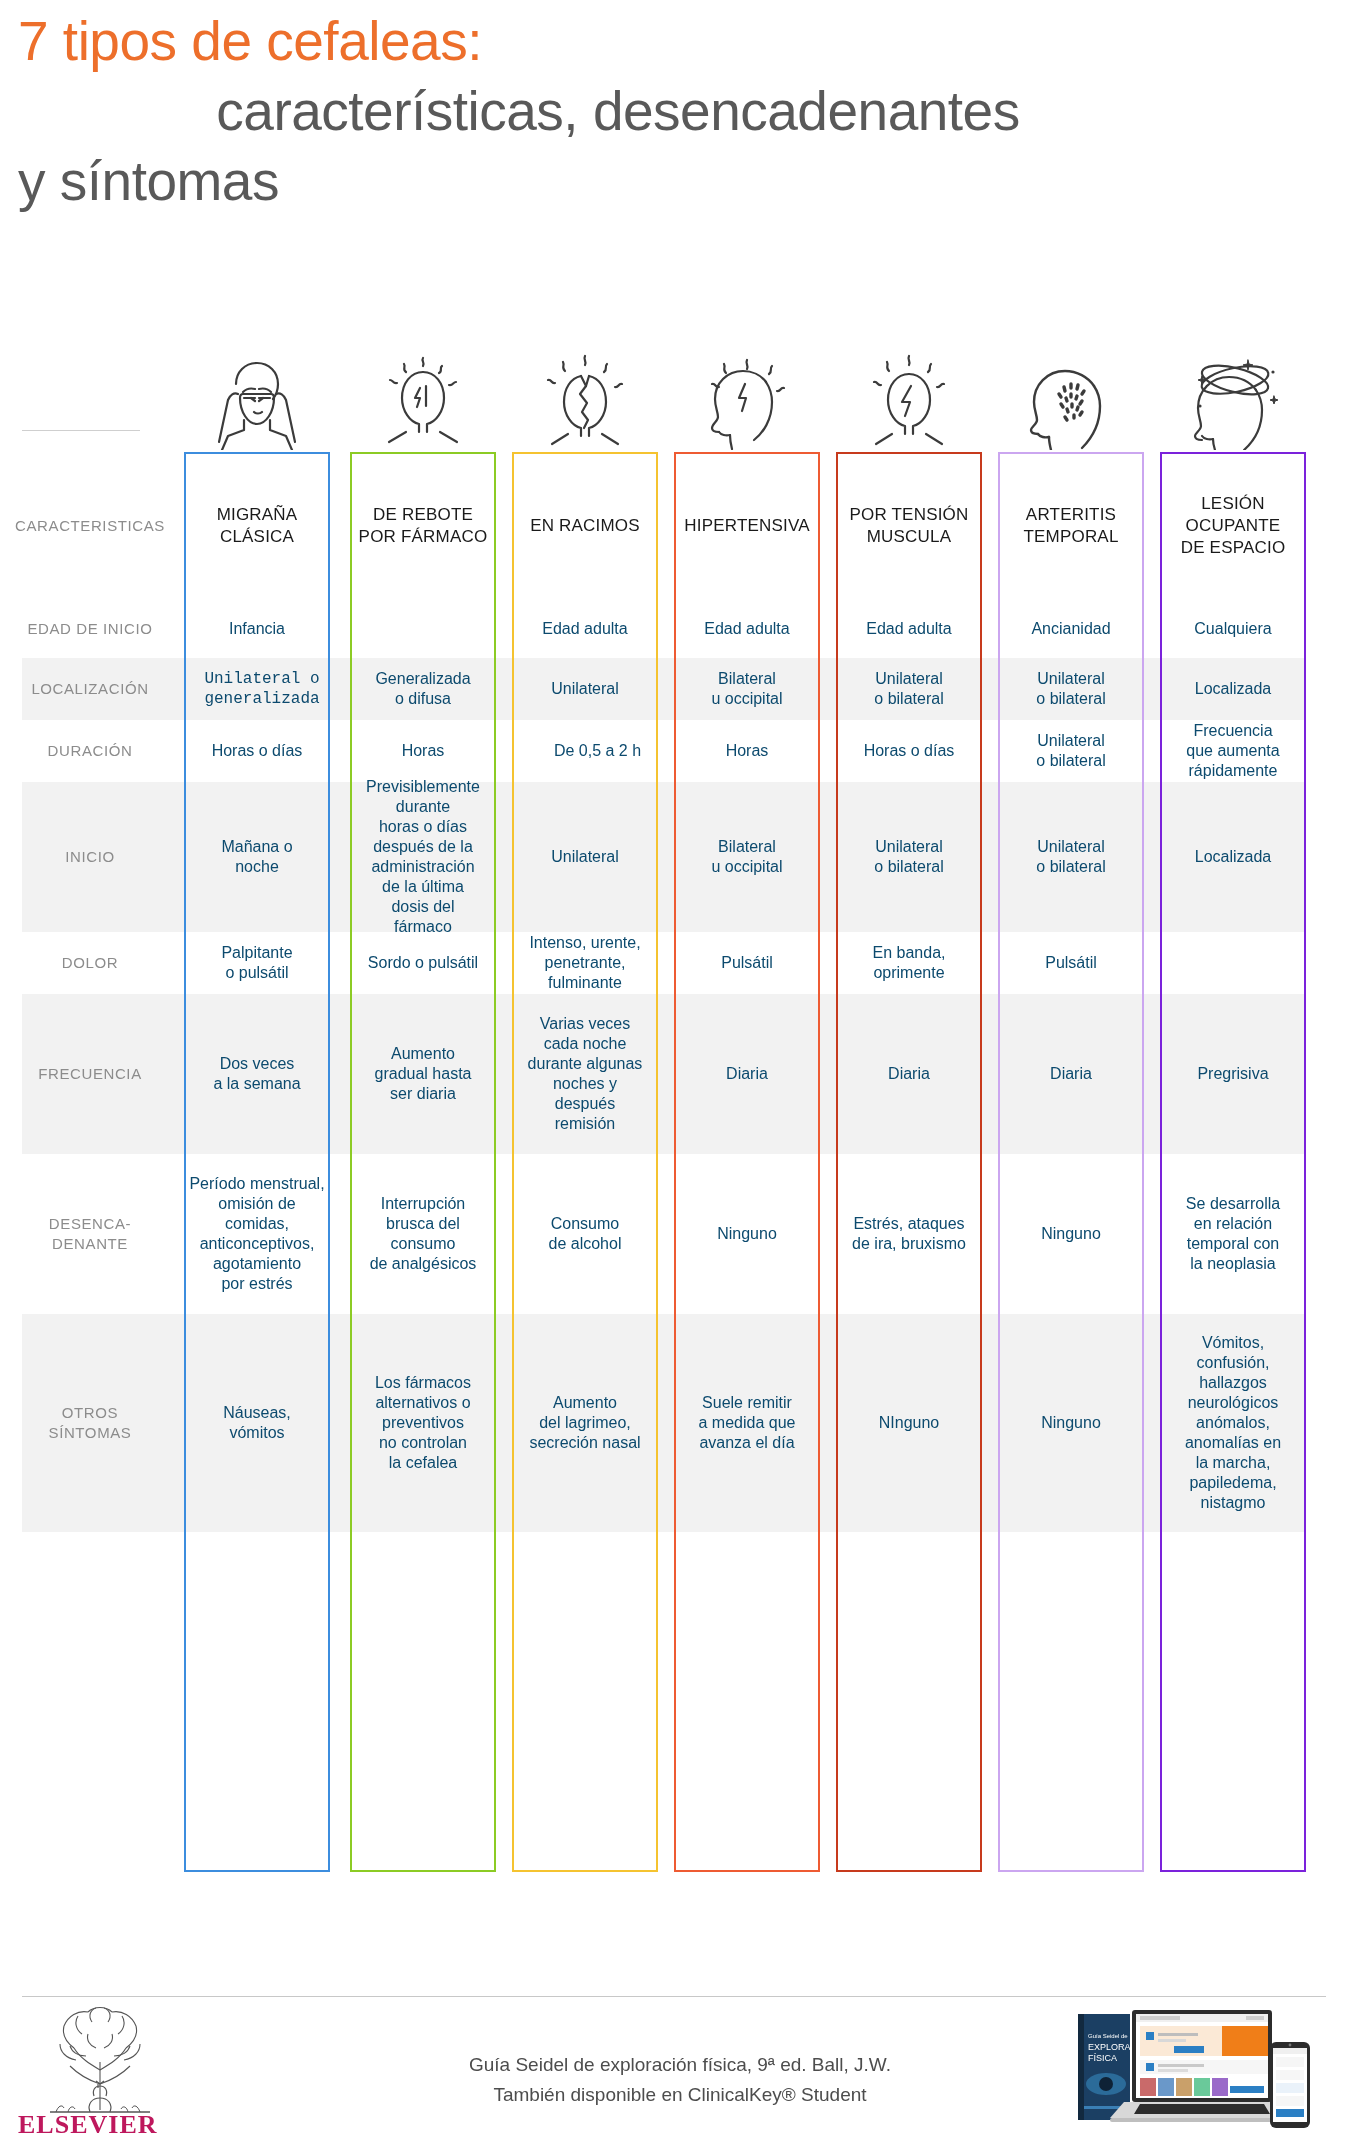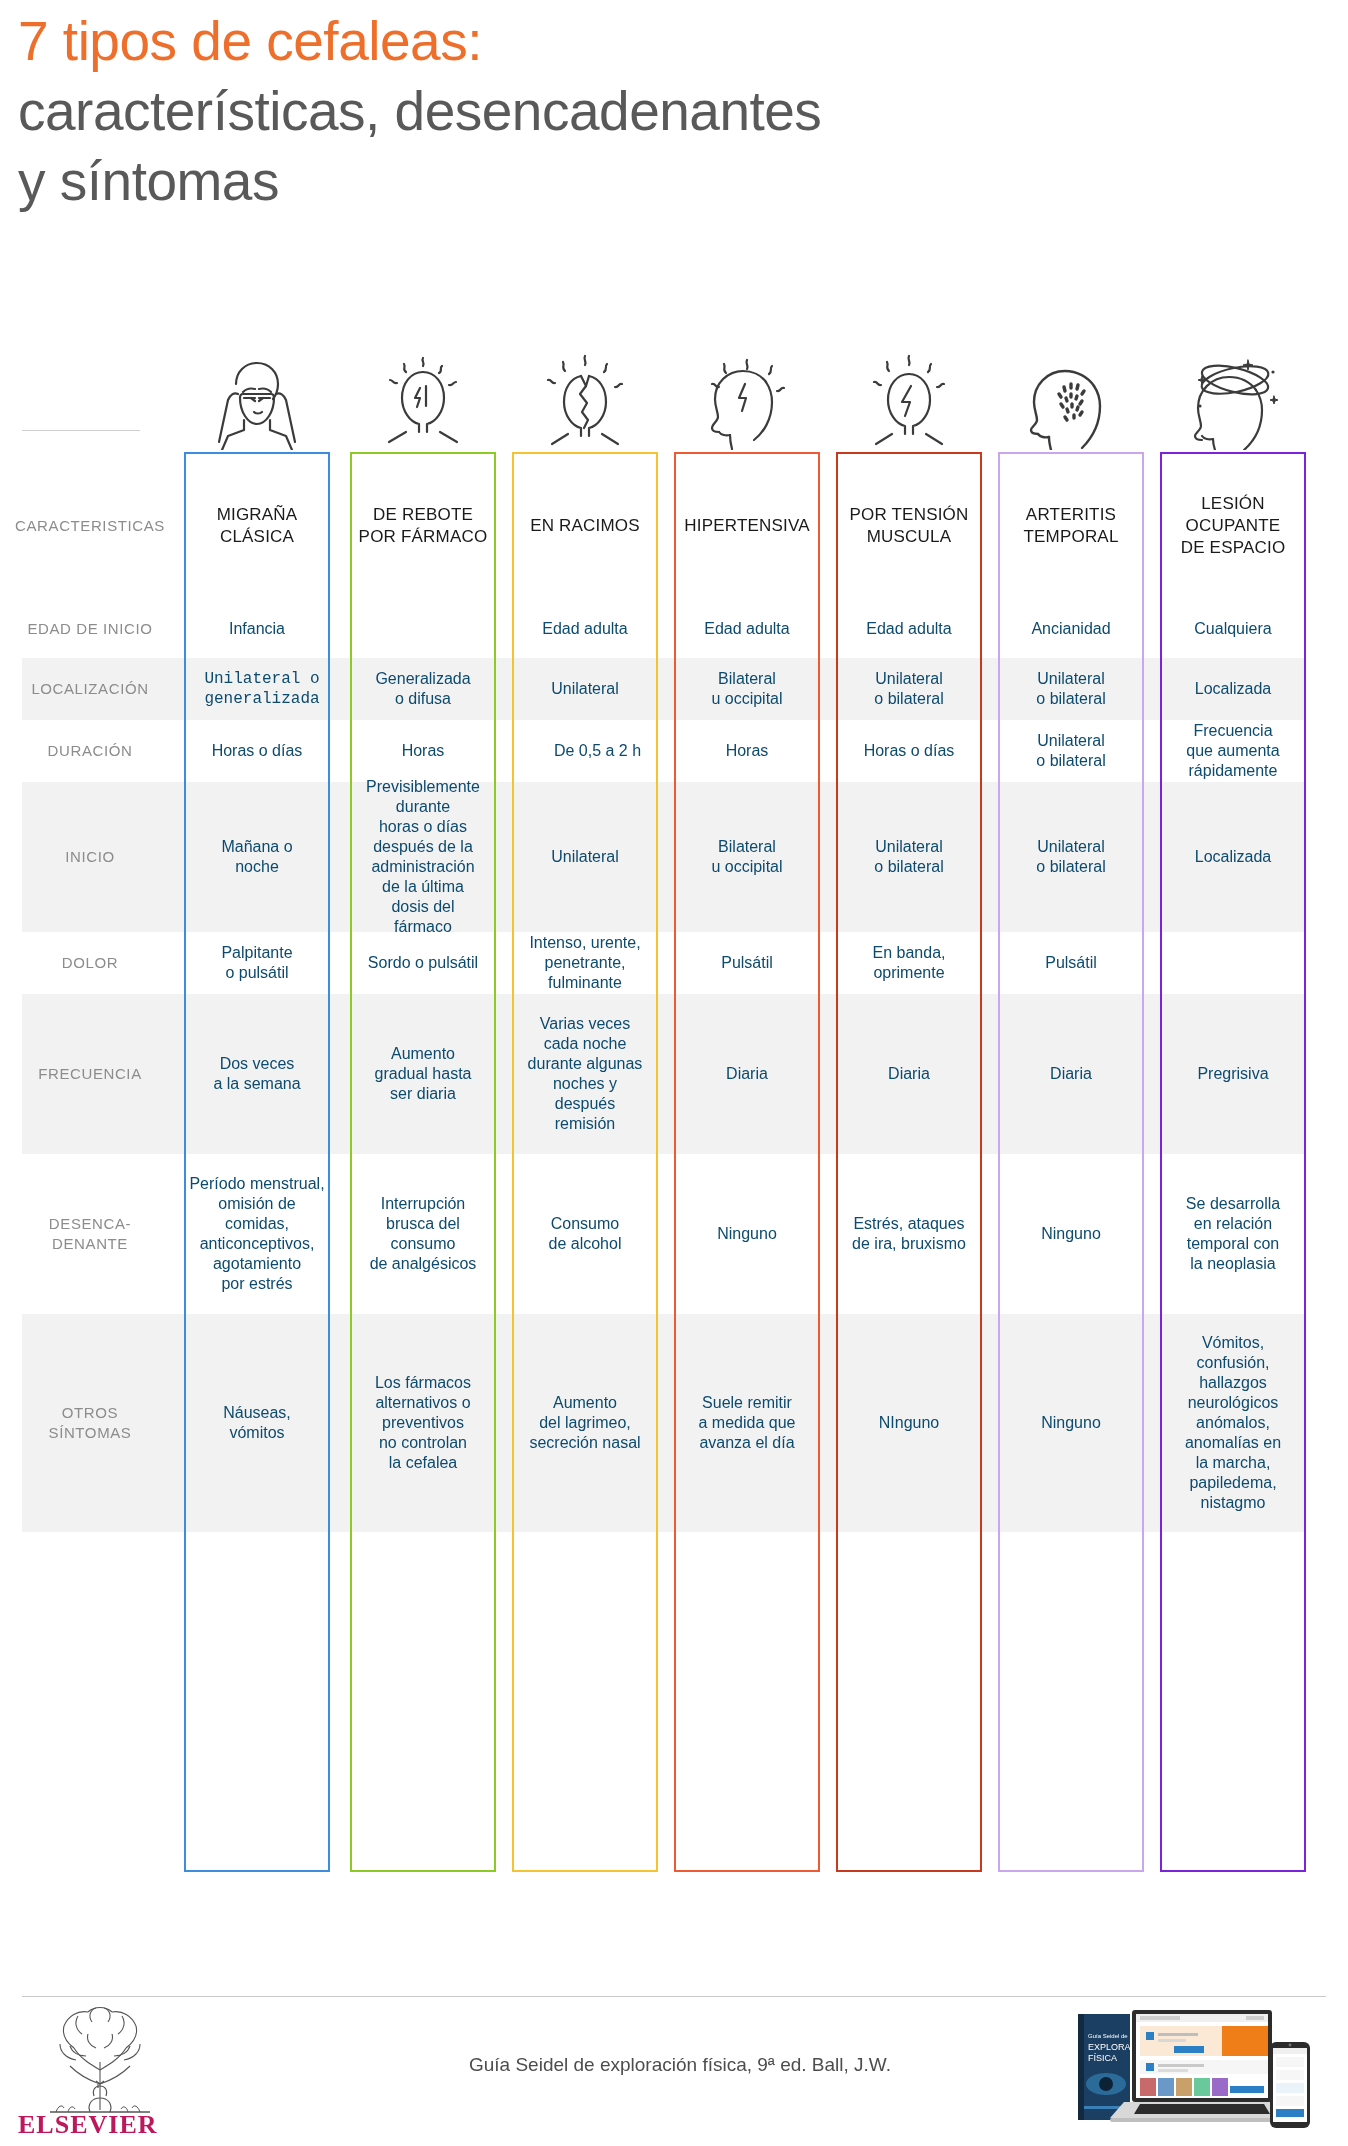--- a/index.html
+++ b/index.html
@@ -17,7 +17,7 @@
   .title-block { position:absolute; left:18px; top:6px; width:1200px; }
   .title-line { font-family:"Liberation Sans", sans-serif; font-weight:400; letter-spacing:-0.5px; }
   .title-1 { font-size:55px; line-height:70px; color:#ED6F2B; }
-  .title-2 { font-size:55px; line-height:70px; color:#595959; }
+  .title-2 { font-size:55px; line-height:70px; color:#595959;text-align:center; }
   .title-3 { font-size:55px; line-height:70px; color:#595959; }
 
   

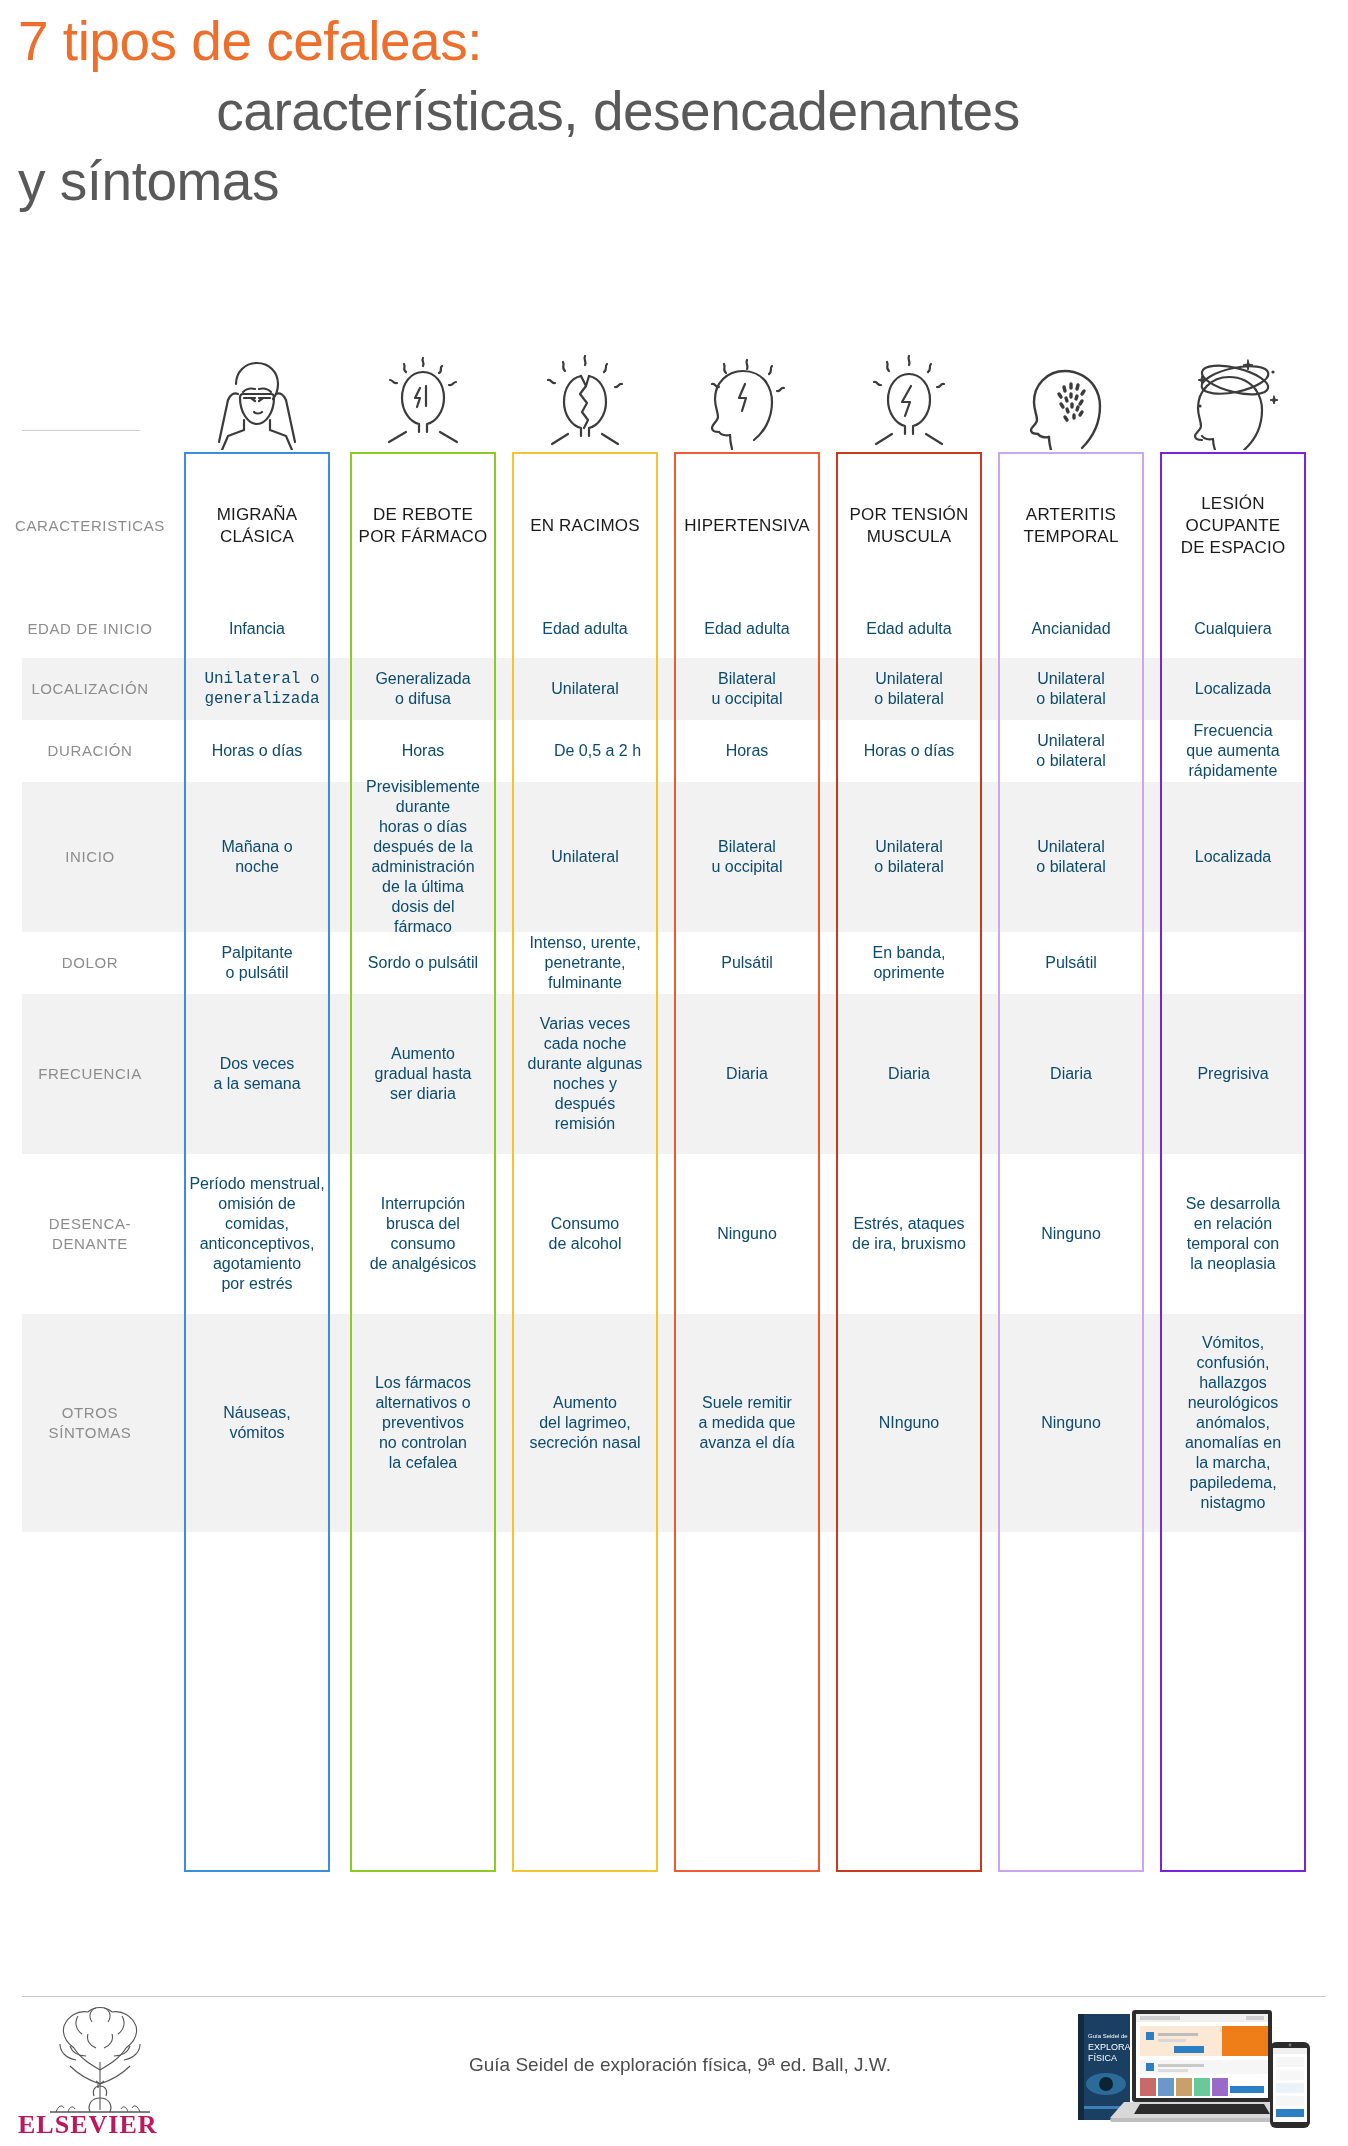--- a/index.html
+++ b/index.html
@@ -706,6 +706,7 @@
 
   <div class="footer-text">
     <div>Guía Seidel de exploración física, 9ª ed. Ball, J.W.</div>
+    <div>También disponible en ClinicalKey® Student</div>
   </div>
 
   <div class="promo">

